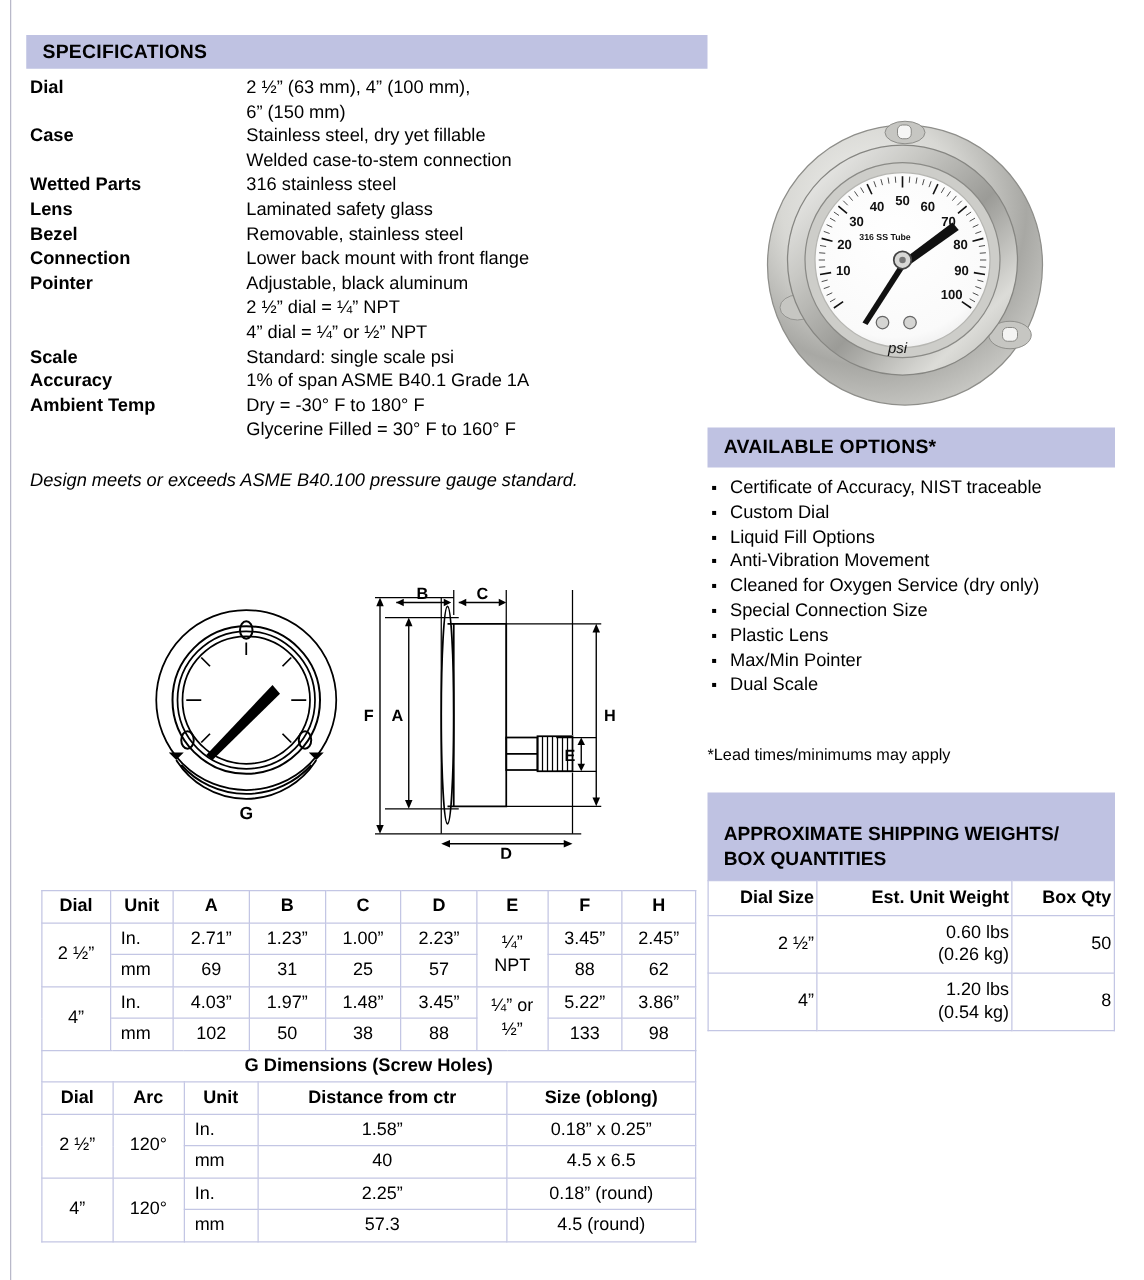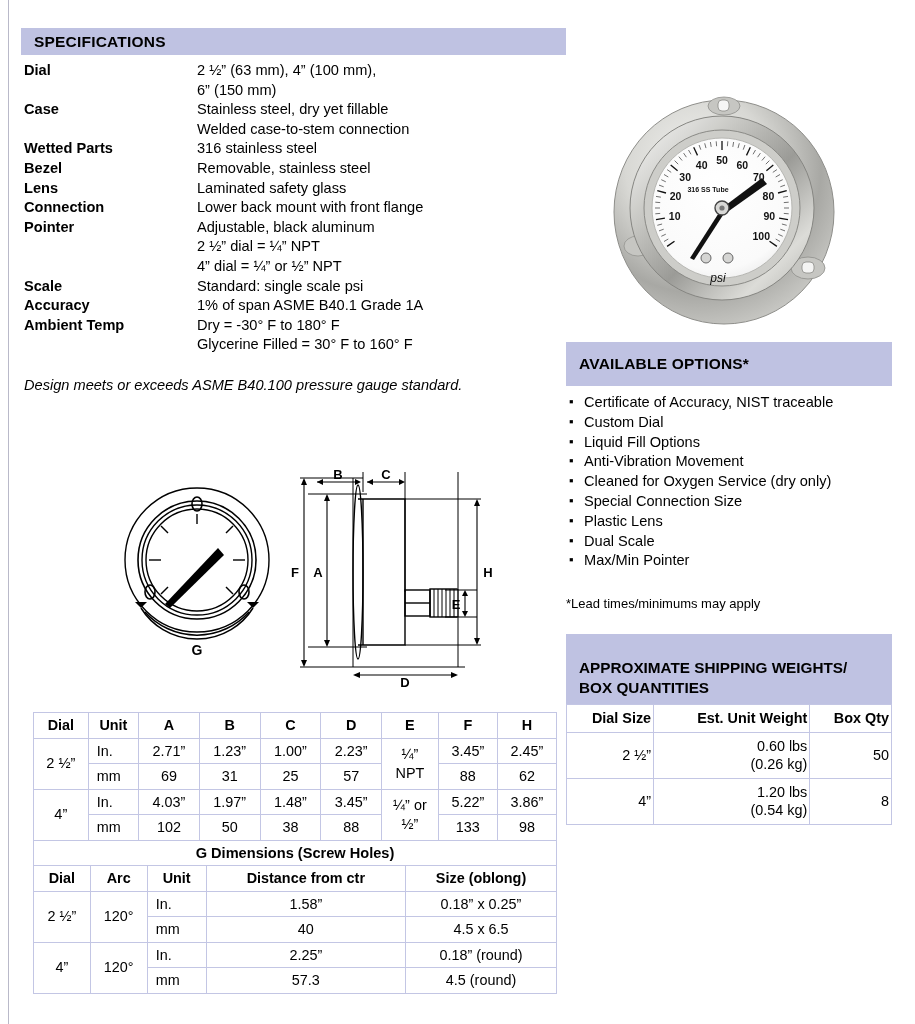--- a/index.html
+++ b/index.html
@@ -122,12 +122,12 @@
             <td class="v">316 stainless steel</td>
           </tr>
           <tr>
+            <td class="k">Lens</td>
+            <td class="v">Laminated safety glass</td>
+          </tr>
+          <tr>
             <td class="k">Bezel</td>
             <td class="v">Removable, stainless steel</td>
-          </tr>
-          <tr>
-            <td class="k">Lens</td>
-            <td class="v">Laminated safety glass</td>
           </tr>
           <tr>
             <td class="k">Connection</td>

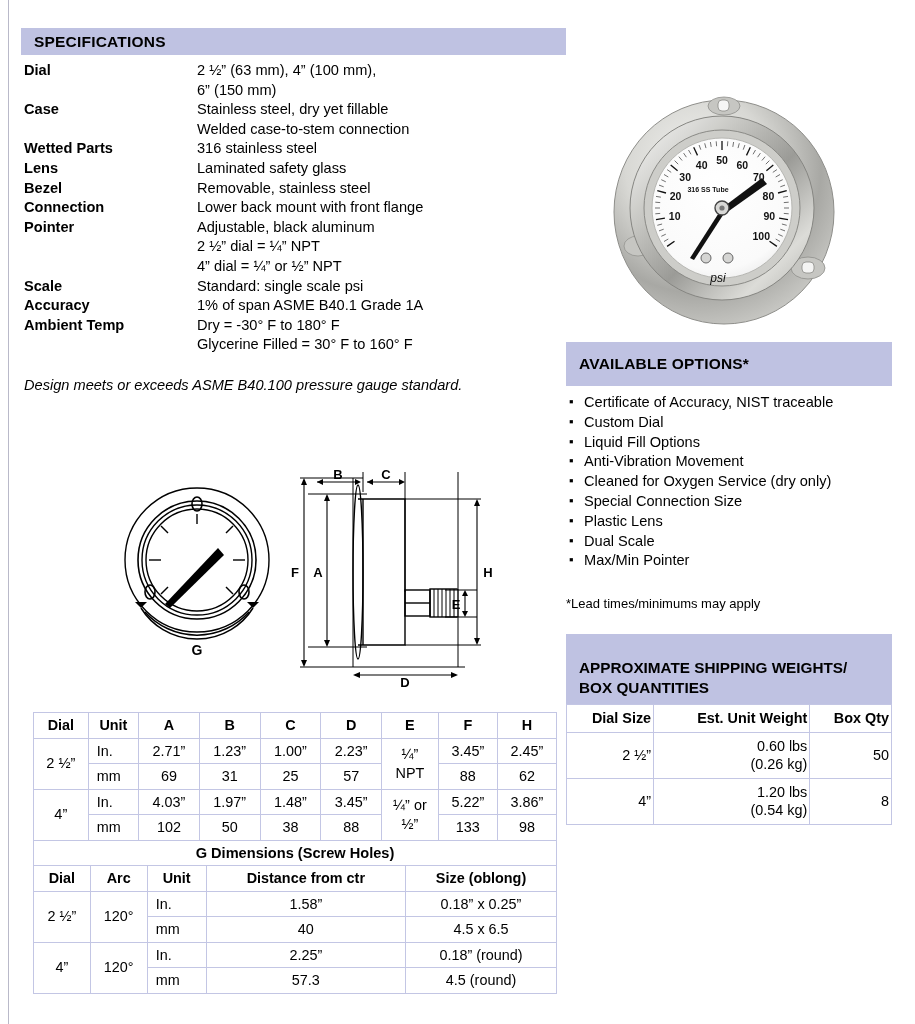--- a/index.html
+++ b/index.html
@@ -50,7 +50,7 @@
 
   
   #opts-block { position: absolute; left: 566px; top: 342px; width: 326px; }
-  #opts-bar { height: 44px; }
+  #opts-bar { height: 32px; }
   #opts-list { margin: 7px 0 0 0; padding: 0; list-style: none; }
   #opts-list li {
     font-size: 14.6px; line-height: 19.8px;

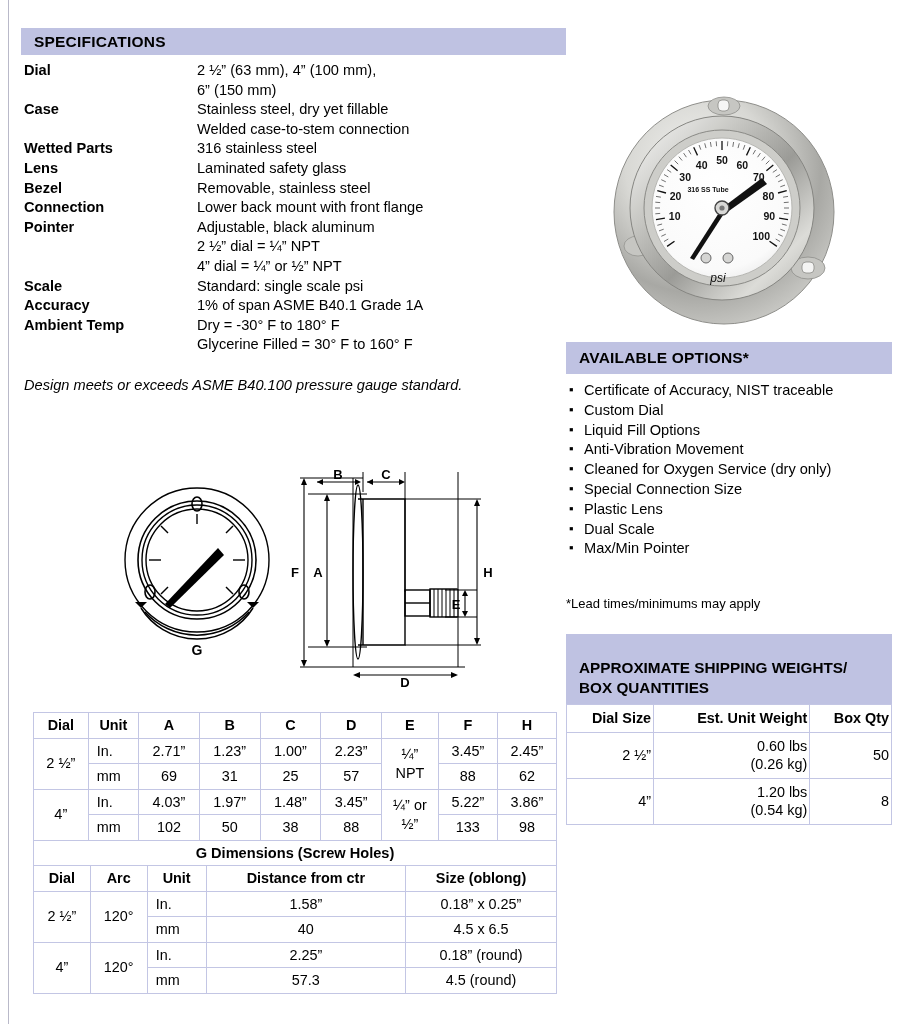--- a/index.html
+++ b/index.html
@@ -294,8 +294,8 @@
         <li>Cleaned for Oxygen Service (dry only)</li>
         <li>Special Connection Size</li>
         <li>Plastic Lens</li>
+        <li>Max/Min Pointer</li>
         <li>Dual Scale</li>
-        <li>Max/Min Pointer</li>
       </ul>
   </div>
 

